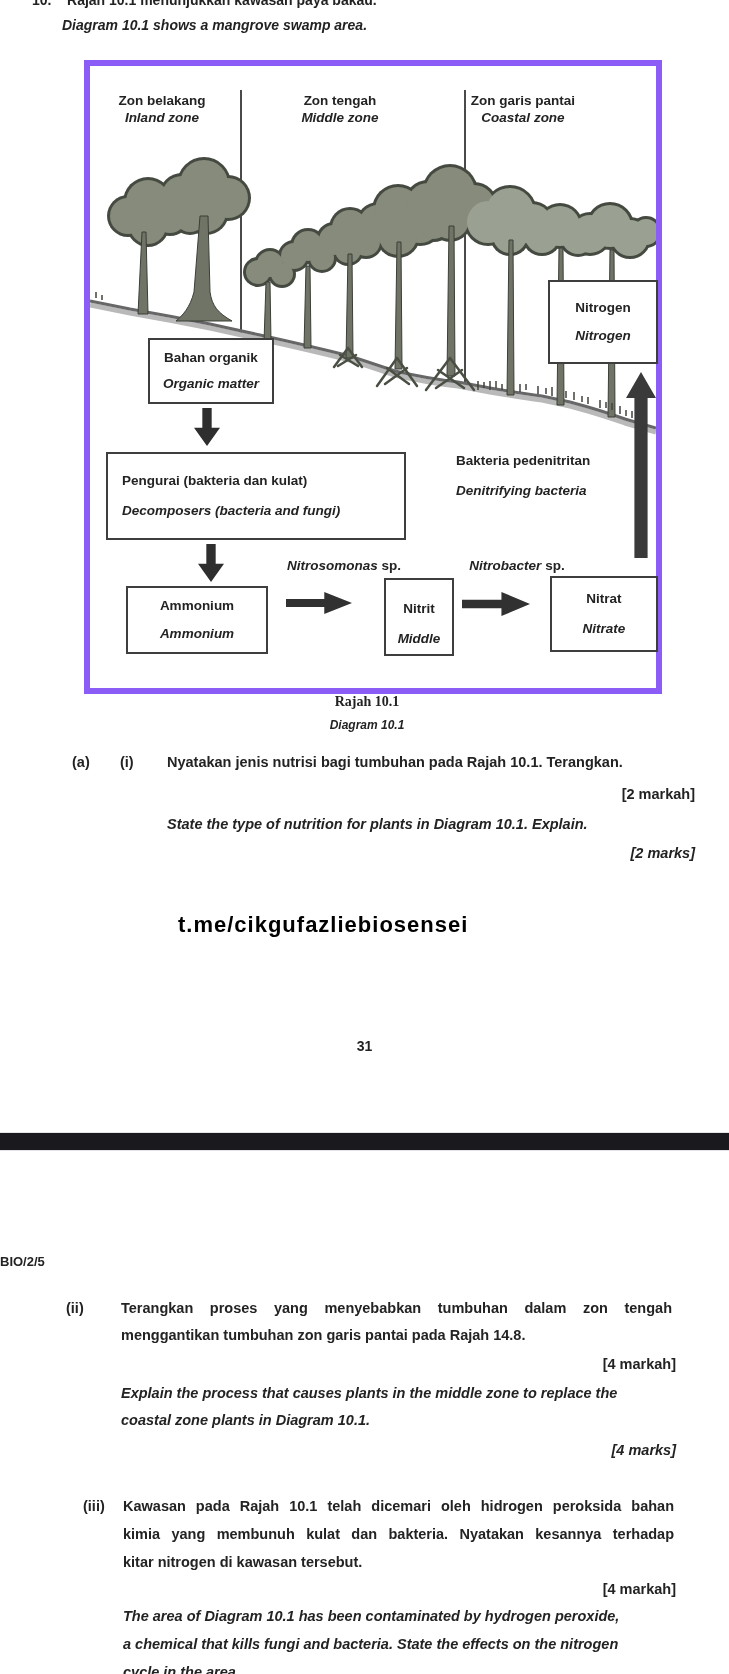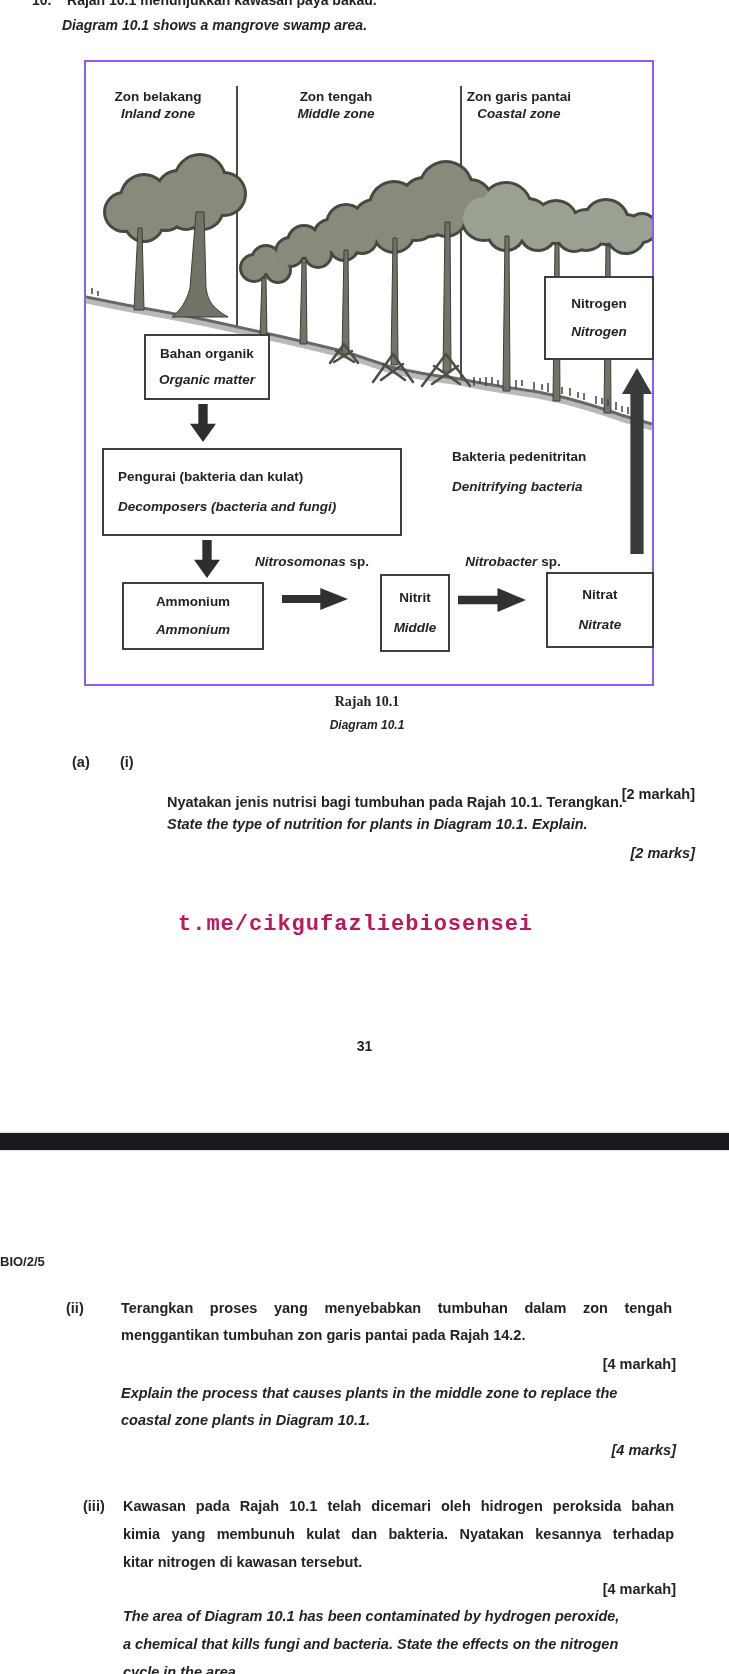--- a/index.html
+++ b/index.html
@@ -17,7 +17,7 @@
                  font-size:14px;white-space:pre;}
 
   
-  .dbox{left:84px;top:60px;width:566px;height:622px;border:2px solid #8b5cf6;background:#fff;}
+  .dbox{left:84px;top:60px;width:566px;height:622px;border:6px solid #8b5cf6;background:#fff;}
   .zone-label{top:26px;font-size:13.5px;line-height:17px;text-align:center;font-weight:600;}
   .zone-label .it{font-weight:600;}
   .divider{width:2px;background:#4a4a4a;}

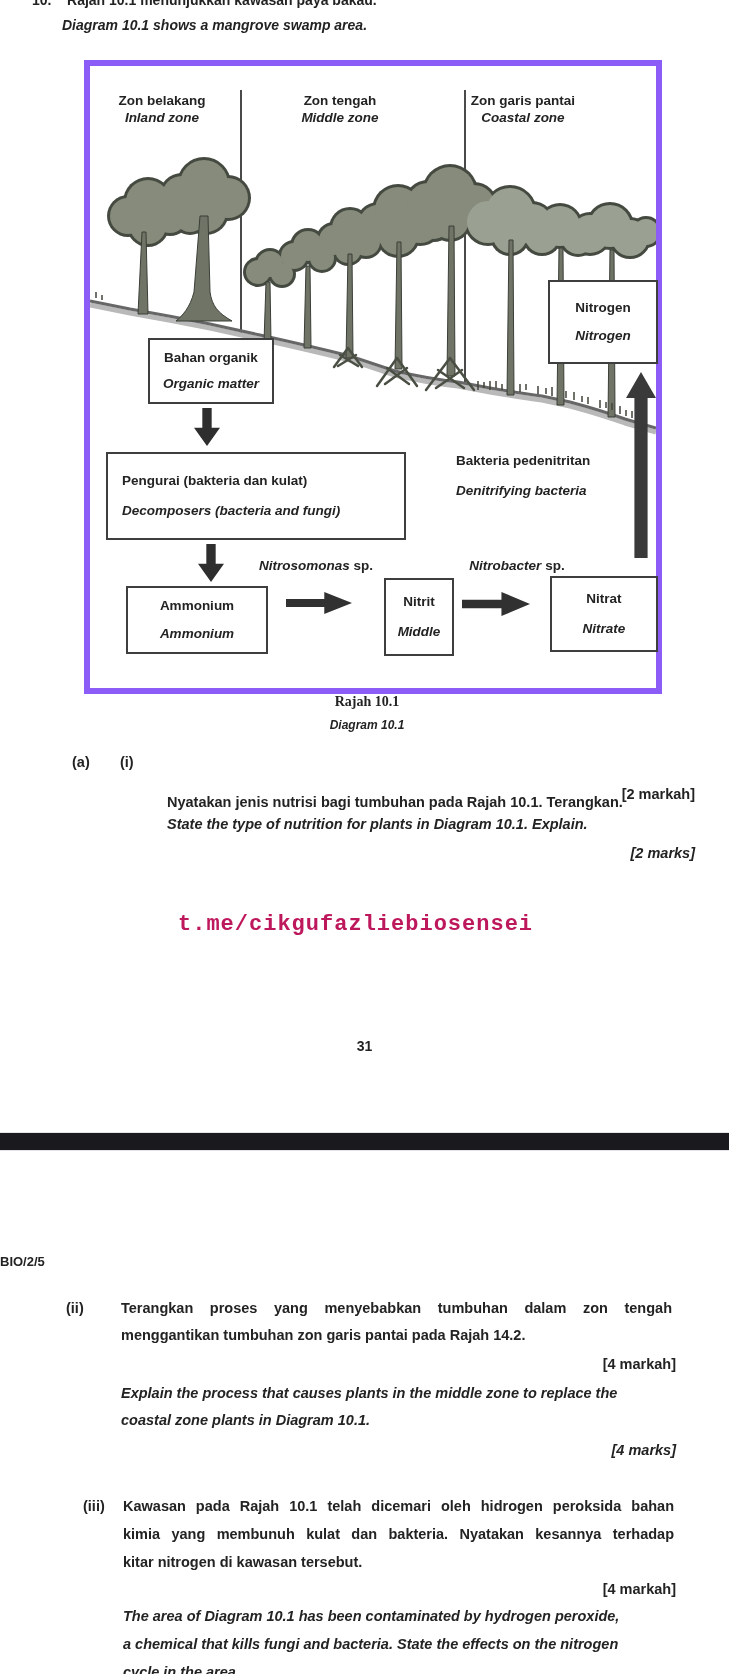--- a/index.html
+++ b/index.html
@@ -202,7 +202,7 @@
     <div class="it">Ammonium</div>
   </div>
 
-  <div class="abs c" style="left:156px;top:492px;width:140px;font-size:13.5px;font-weight:600;">
+  <div class="abs c" style="left:184px;top:492px;width:140px;font-size:13.5px;font-weight:600;">
     <span class="it">Nitrosomonas</span><span> sp.</span>
   </div>
   <div class="abs arrow-right" style="left:196px;top:526px;width:66px;height:22px;"></div>

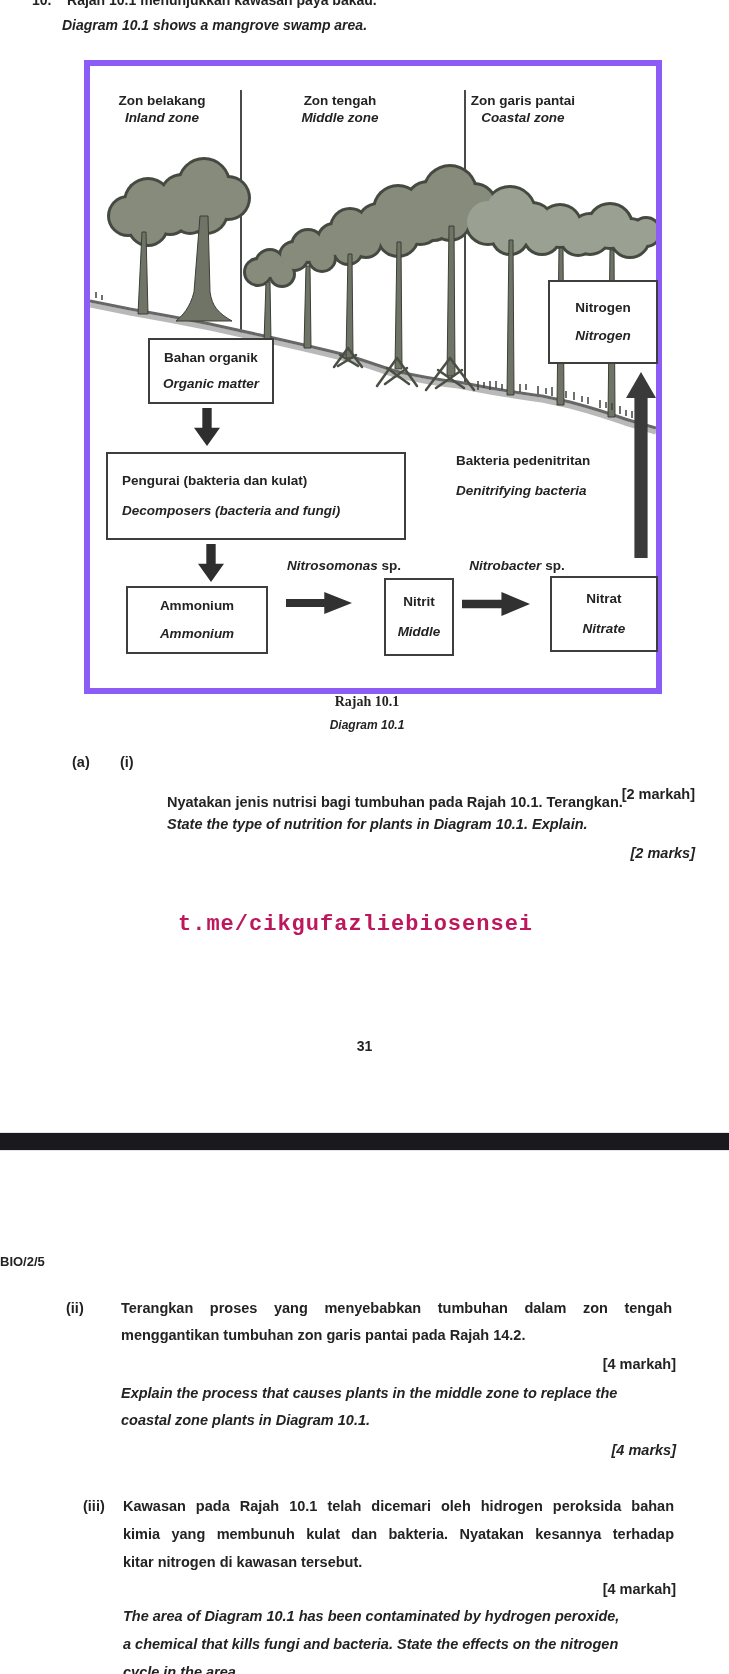--- a/index.html
+++ b/index.html
@@ -207,7 +207,7 @@
   </div>
   <div class="abs arrow-right" style="left:196px;top:526px;width:66px;height:22px;"></div>
 
-  <div class="abs obox center" style="left:294px;top:512px;width:66px;height:74px;line-height:30px;">
+  <div class="abs obox center" style="left:294px;top:512px;width:66px;height:74px;line-height:30px;justify-content:flex-end;">
     <div>Nitrit</div>
     <div class="it">Middle</div>
   </div>

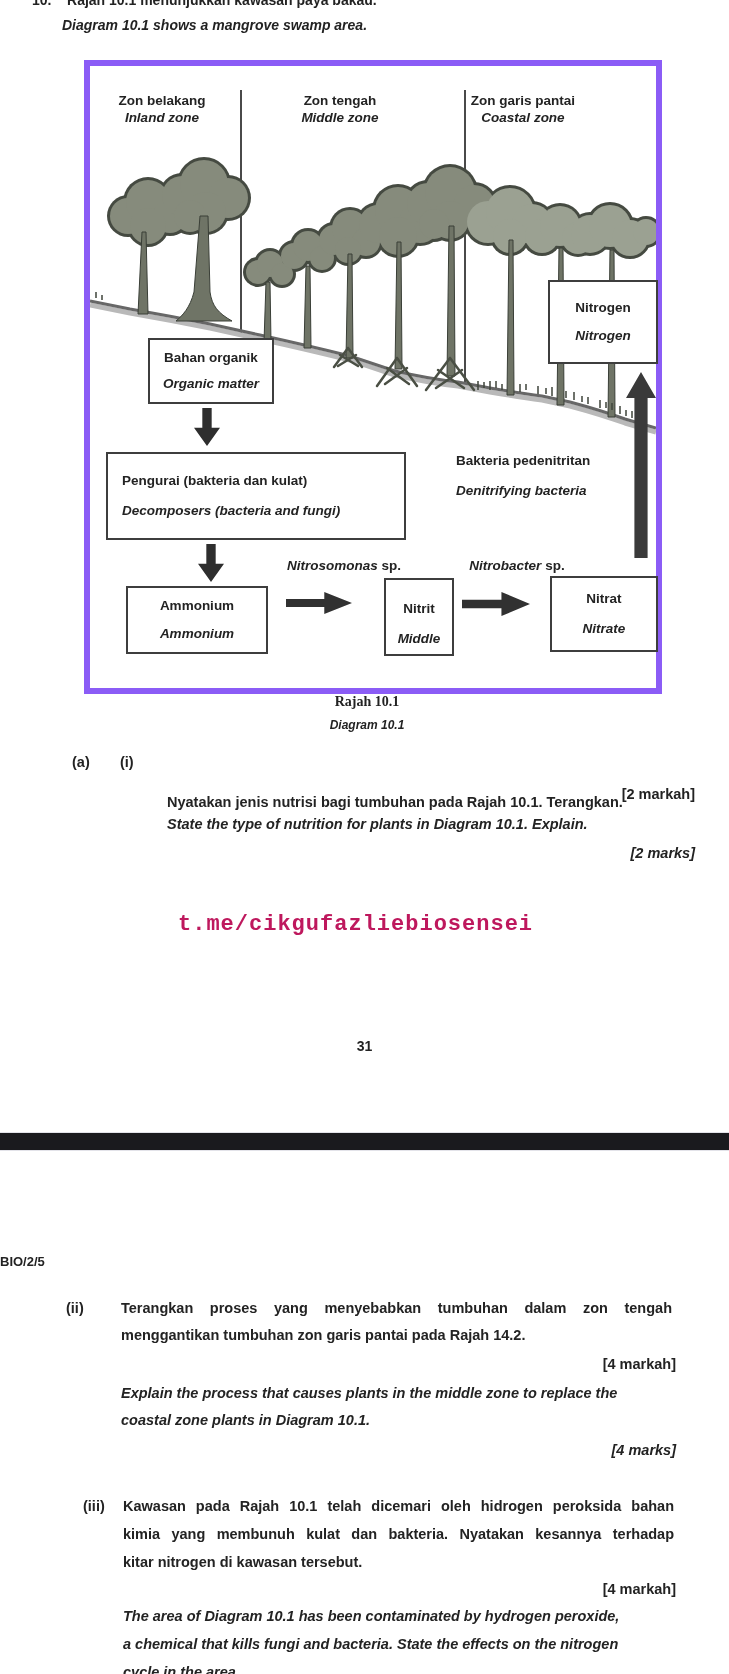--- a/index.html
+++ b/index.html
@@ -240,7 +240,7 @@
 
 <div class="abs qmy" style="left:72px;top:754px;">(a)</div>
 <div class="abs qmy" style="left:120px;top:754px;">(i)</div>
-<div class="abs qmy" style="left:167px;top:754px;width:510px;margin-top:40px;">Nyatakan jenis nutrisi bagi tumbuhan pada Rajah 10.1. Terangkan.</div>
+<div class="abs qmy" style="left:167px;top:754px;width:510px;">Nyatakan jenis nutrisi bagi tumbuhan pada Rajah 10.1. Terangkan.</div>
 <div class="abs marksline" style="left:167px;top:786px;width:528px;">[2 markah]</div>
 <div class="abs qen" style="left:167px;top:816px;width:510px;">State the type of nutrition for plants in Diagram 10.1. Explain.</div>
 <div class="abs marksline it" style="left:167px;top:845px;width:528px;">[2 marks]</div>

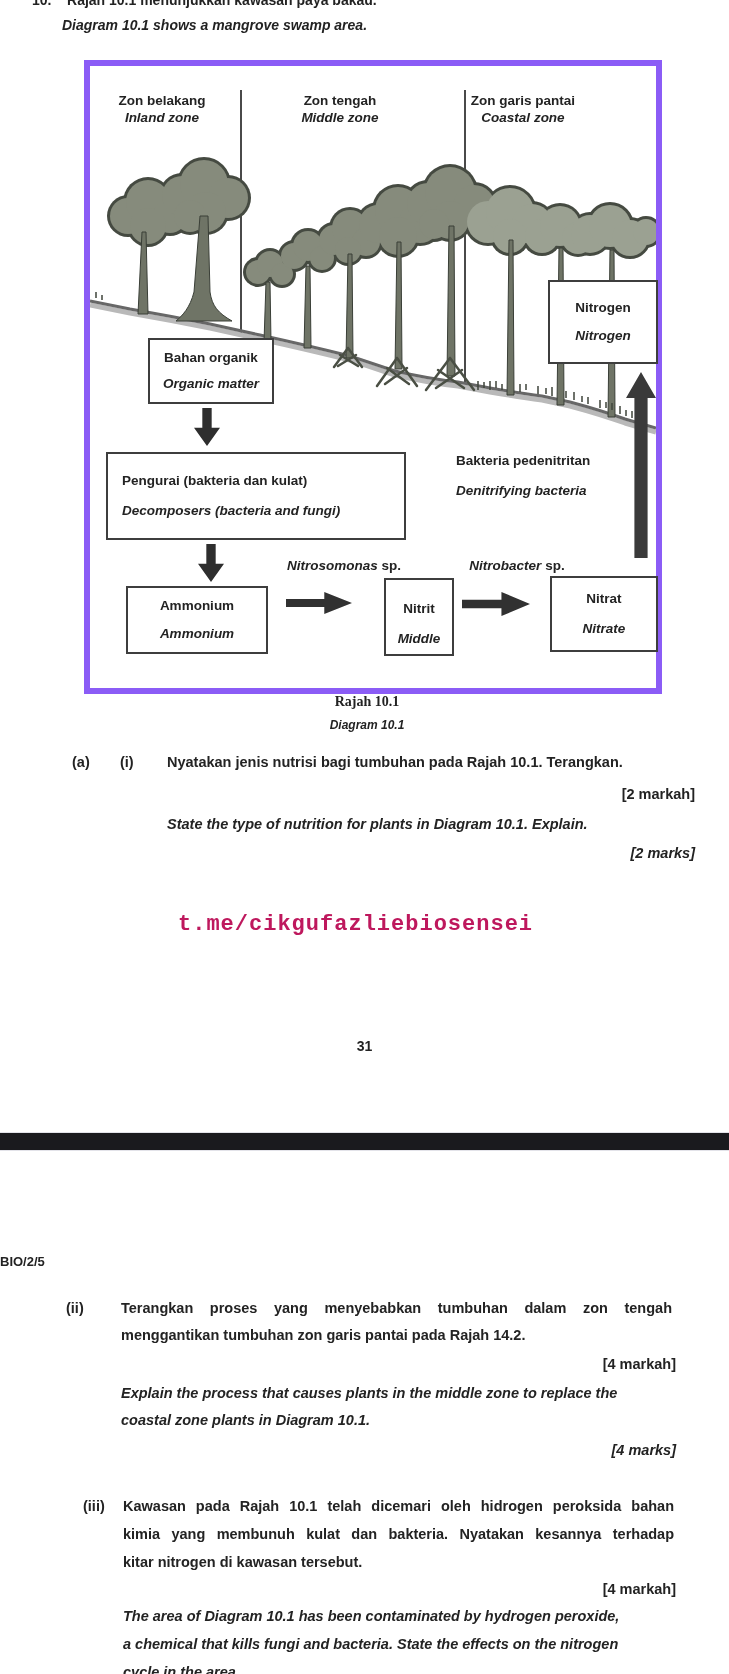--- a/index.html
+++ b/index.html
@@ -34,8 +34,8 @@
   .qen{font-weight:600;font-style:italic;font-size:14.5px;line-height:16px;}
   .just{text-align:justify;text-align-last:justify;}
 
-  .watermark{font-family:Liberation Mono, monospace;font-size:22px;letter-spacing:1px;
-             color:#be185d;font-weight:700;}
+  .watermark{font-family:Liberation Sans, sans-serif;font-size:22px;letter-spacing:1px;
+             color:#000000;font-weight:700;}
 
   .band{left:0;top:1132px;width:729px;height:17px;background:#1a1a1e;
         border-top:1px solid #e3e3e9;border-bottom:1px solid #e3e3e9;}

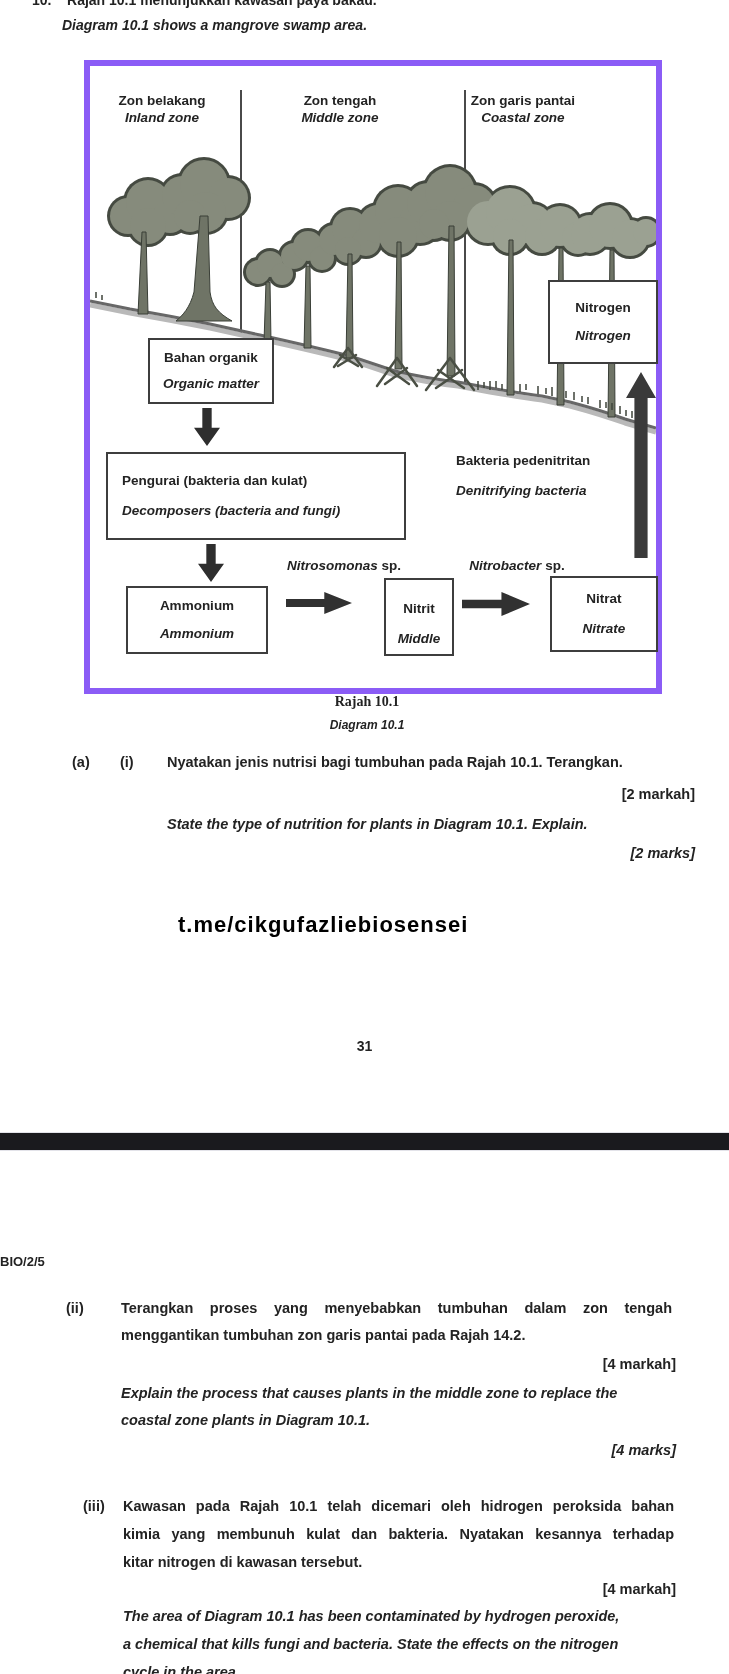--- a/index.html
+++ b/index.html
@@ -254,7 +254,7 @@
 
 <div class="abs qmy" style="left:66px;top:1300px;">(ii)</div>
 <div class="abs qmy just" style="left:121px;top:1300px;width:551px;">Terangkan proses yang menyebabkan tumbuhan dalam zon tengah</div>
-<div class="abs qmy" style="left:121px;top:1327px;width:551px;">menggantikan tumbuhan zon garis pantai pada Rajah 14.2.</div>
+<div class="abs qmy" style="left:121px;top:1327px;width:551px;">menggantikan tumbuhan zon garis pantai pada Rajah 14.8.</div>
 <div class="abs marksline" style="left:121px;top:1356px;width:555px;">[4 markah]</div>
 <div class="abs qen" style="left:121px;top:1385px;width:560px;">Explain the process that causes plants in the middle zone to replace the</div>
 <div class="abs qen" style="left:121px;top:1412px;width:560px;">coastal zone plants in Diagram 10.1.</div>

